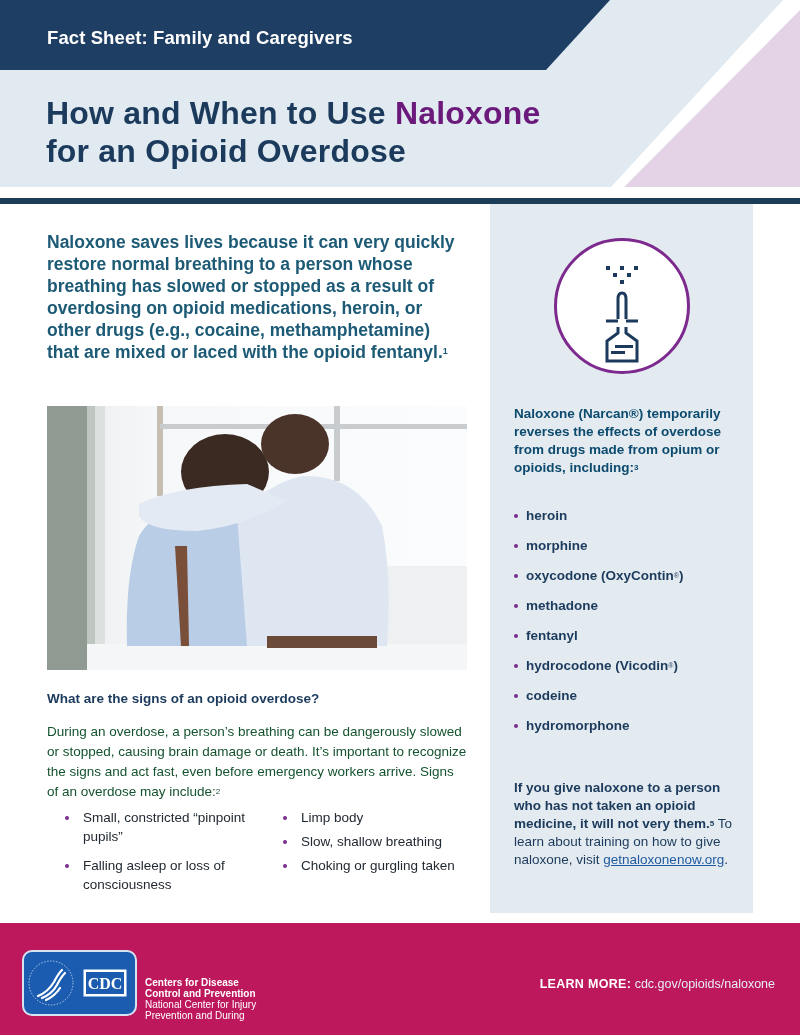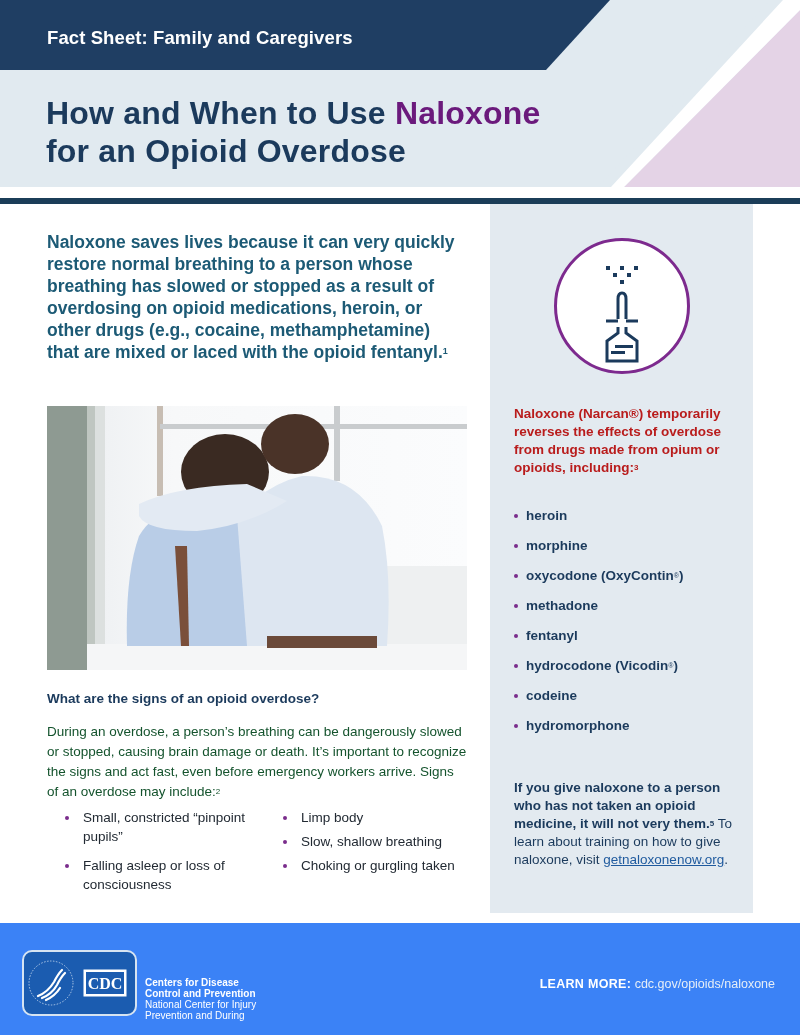--- a/index.html
+++ b/index.html
@@ -35,7 +35,7 @@
   .panel { position: absolute; left: 490px; top: 204px; width: 263px; height: 709px; background: #e3eaf0; }
   .icon-circle { position: absolute; left: 64px; top: 34px; width: 136px; height: 136px; border-radius: 50%; background: #ffffff; border: 3px solid #7d2a8e; }
   .icon-circle svg { position: absolute; left: 0; top: 0; }
-  .panel-intro { position: absolute; left: 24px; top: 201px; width: 220px; font-family: "Liberation Sans", sans-serif; font-weight: bold; font-size: 13.5px; line-height: 18px; color: #b91c1c; }
+  .panel-intro { position: absolute; left: 24px; top: 201px; width: 220px; font-family: "Liberation Sans", sans-serif; font-weight: bold; font-size: 13.5px; line-height: 18px; color: #0c4a6e; }
   .panel-intro sup { font-size: 8px; vertical-align: top; }
   .drug-list { position: absolute; left: 24px; top: 303px; list-style: none; font-family: "Liberation Sans", sans-serif; font-weight: bold; font-size: 13.5px; color: #1b3a5c; }
   .drug-list li { position: relative; padding-left: 12px; height: 30px; line-height: 18px; }

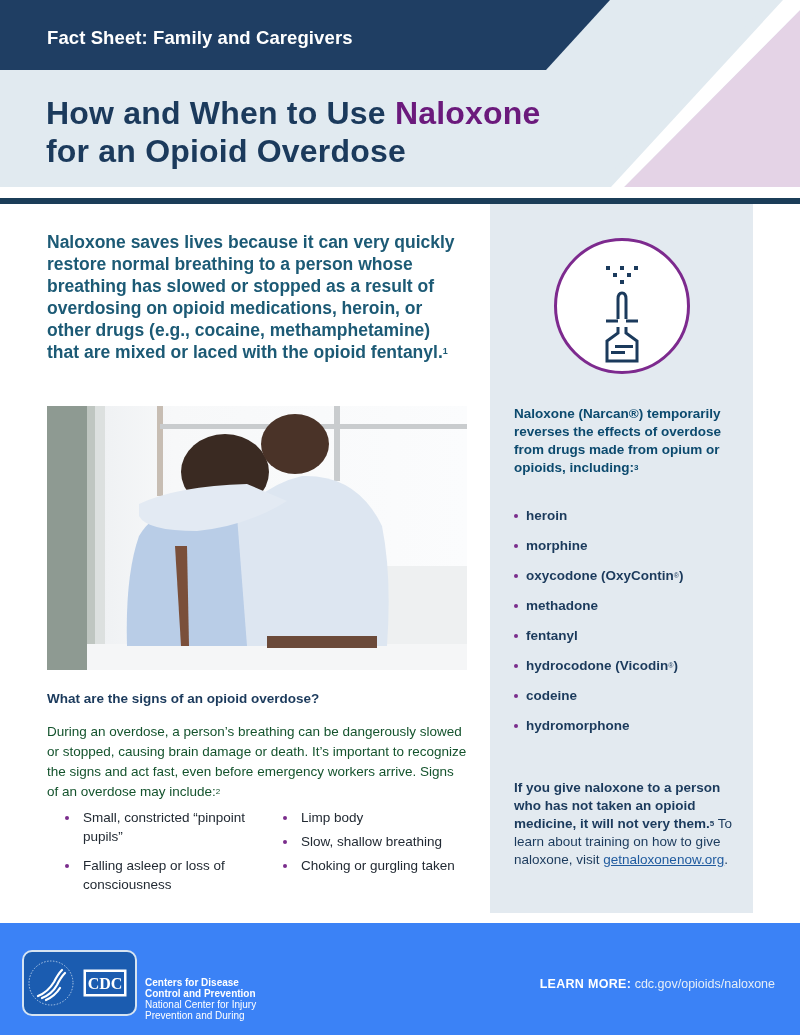--- a/index.html
+++ b/index.html
@@ -46,7 +46,7 @@
   .panel-note a { color: #1f5a9e; text-decoration: underline; }
 
   
-  .footer { position: absolute; left: 0; top: 923px; width: 800px; height: 112px; background: #3b82f6; }
+  .footer { position: absolute; left: 0; top: 923px; width: 800px; height: 112px; background: #be185d; }
   .logo-box { position: absolute; left: 22px; top: 27px; width: 115px; height: 66px; border: 2px solid #d6e4f2; border-radius: 10px; background: #1b5cb0; }
   .logo-box svg { position: absolute; left: 0; top: 0; }
   .agency { position: absolute; left: 145px; top: 54px; font-family: "Liberation Sans", sans-serif; font-size: 10px; line-height: 11px; color: #ffffff; }

